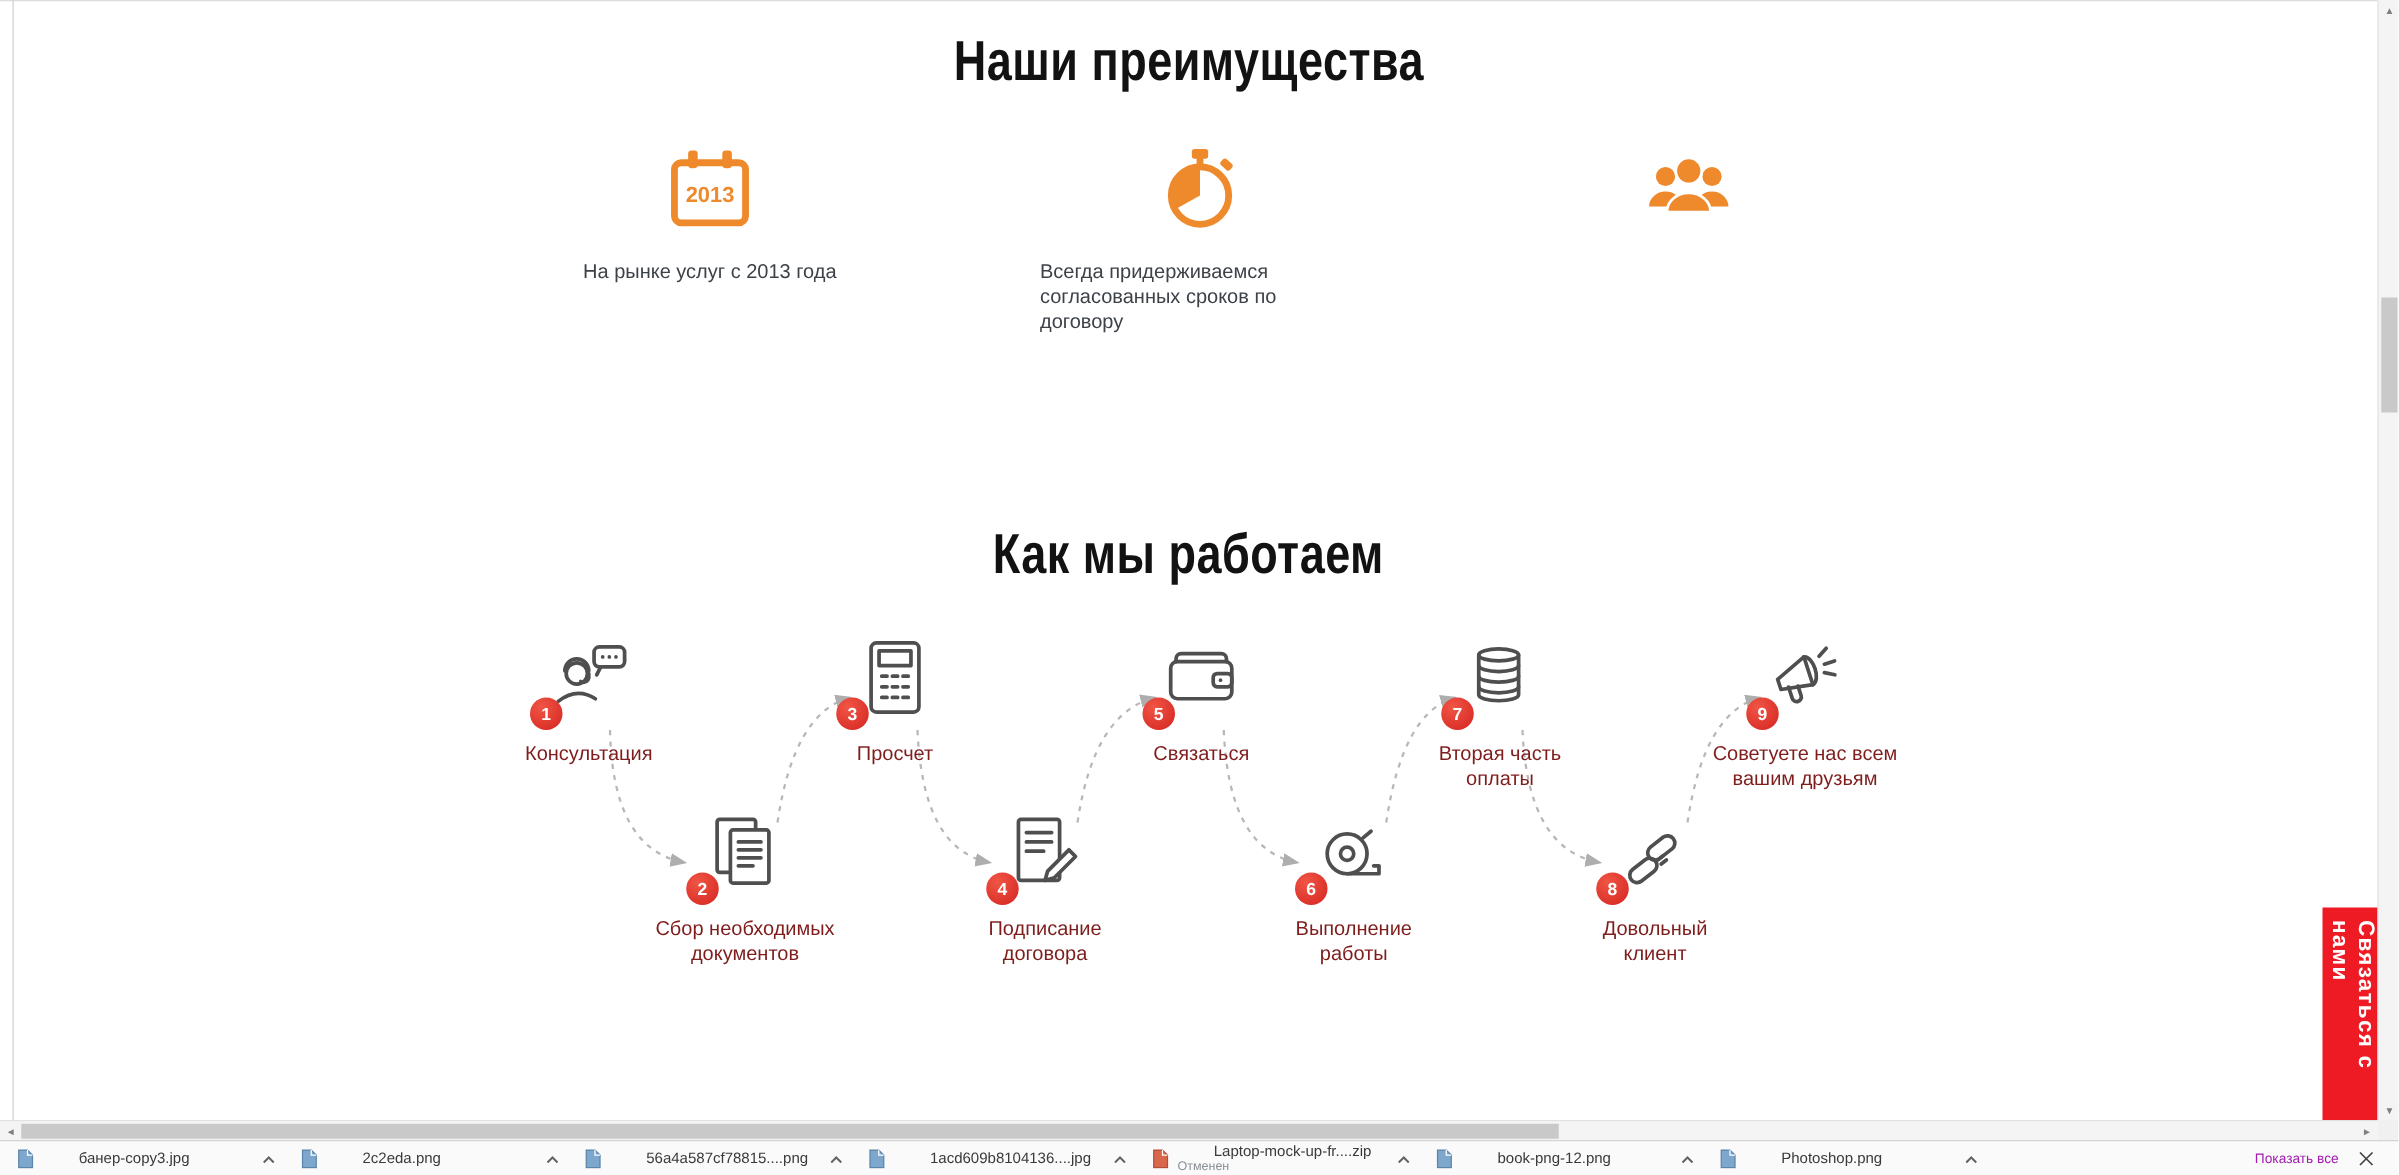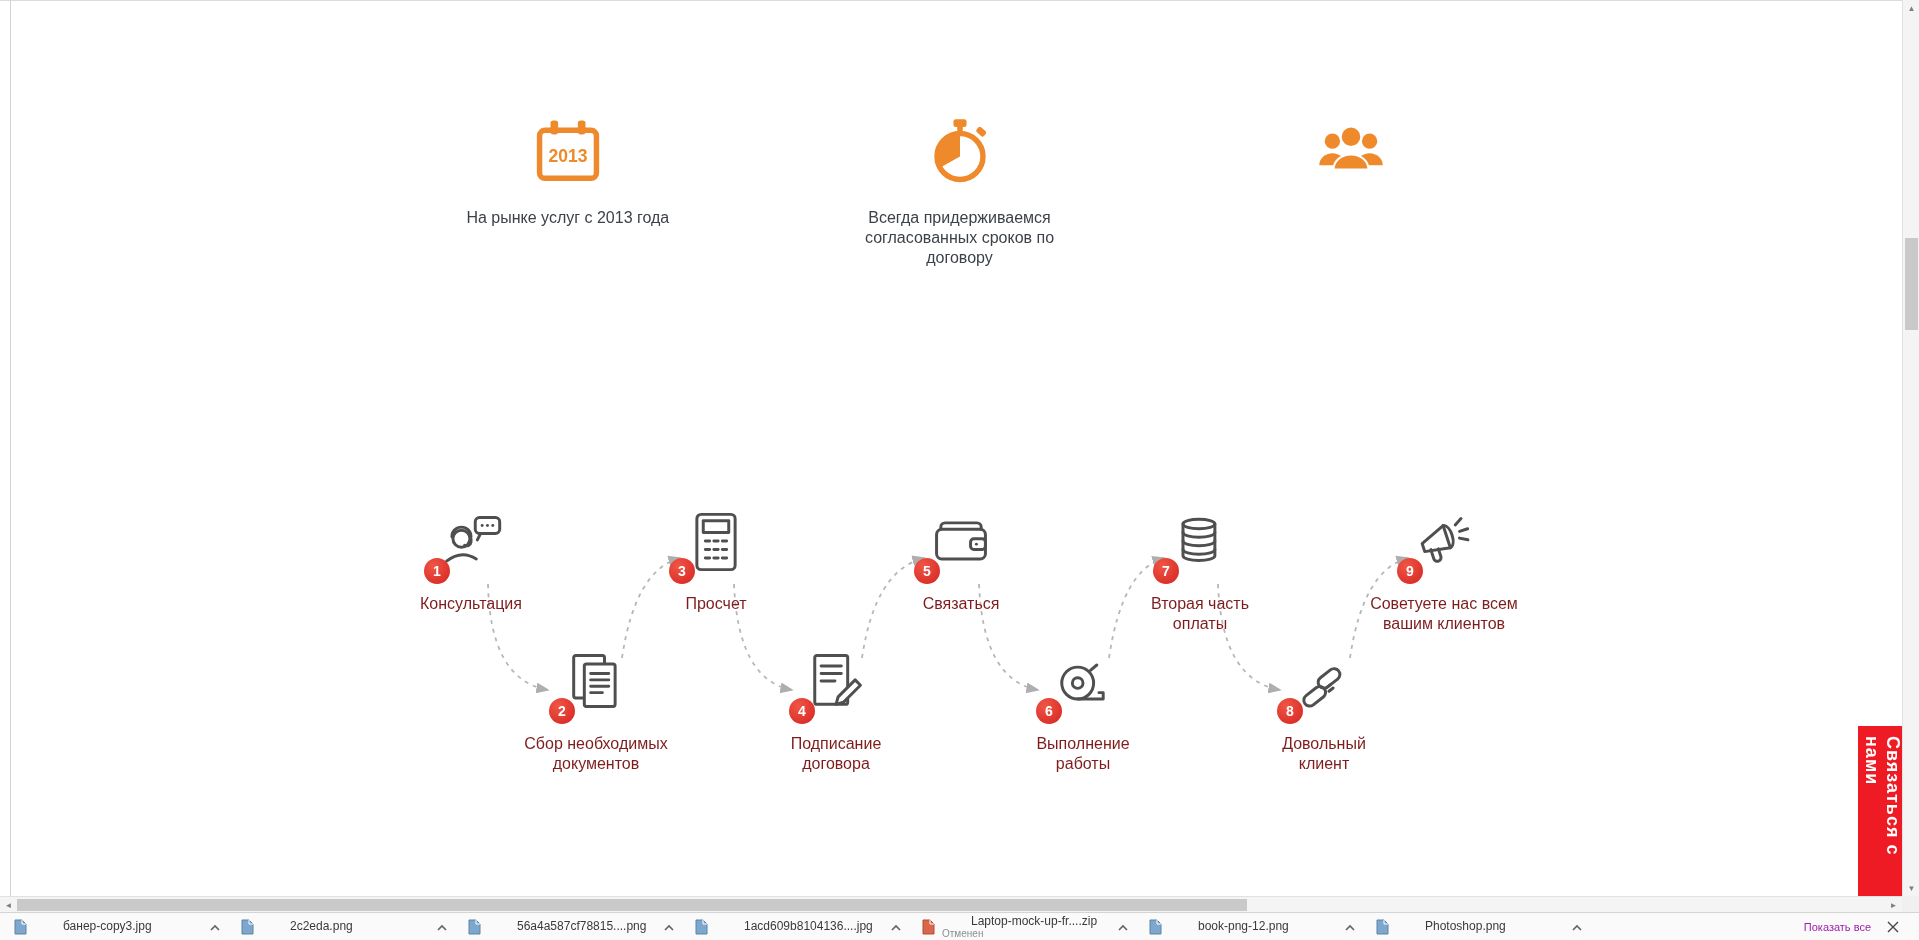--- a/index.html
+++ b/index.html
@@ -73,6 +73,7 @@
   <div class="top-hairline"></div>
   <div class="left-hairline"></div>
 
+  <h1 class="section-title" id="adv-title"><span>Наши преимущества</span></h1>
 
   <div class="adv-row">
 

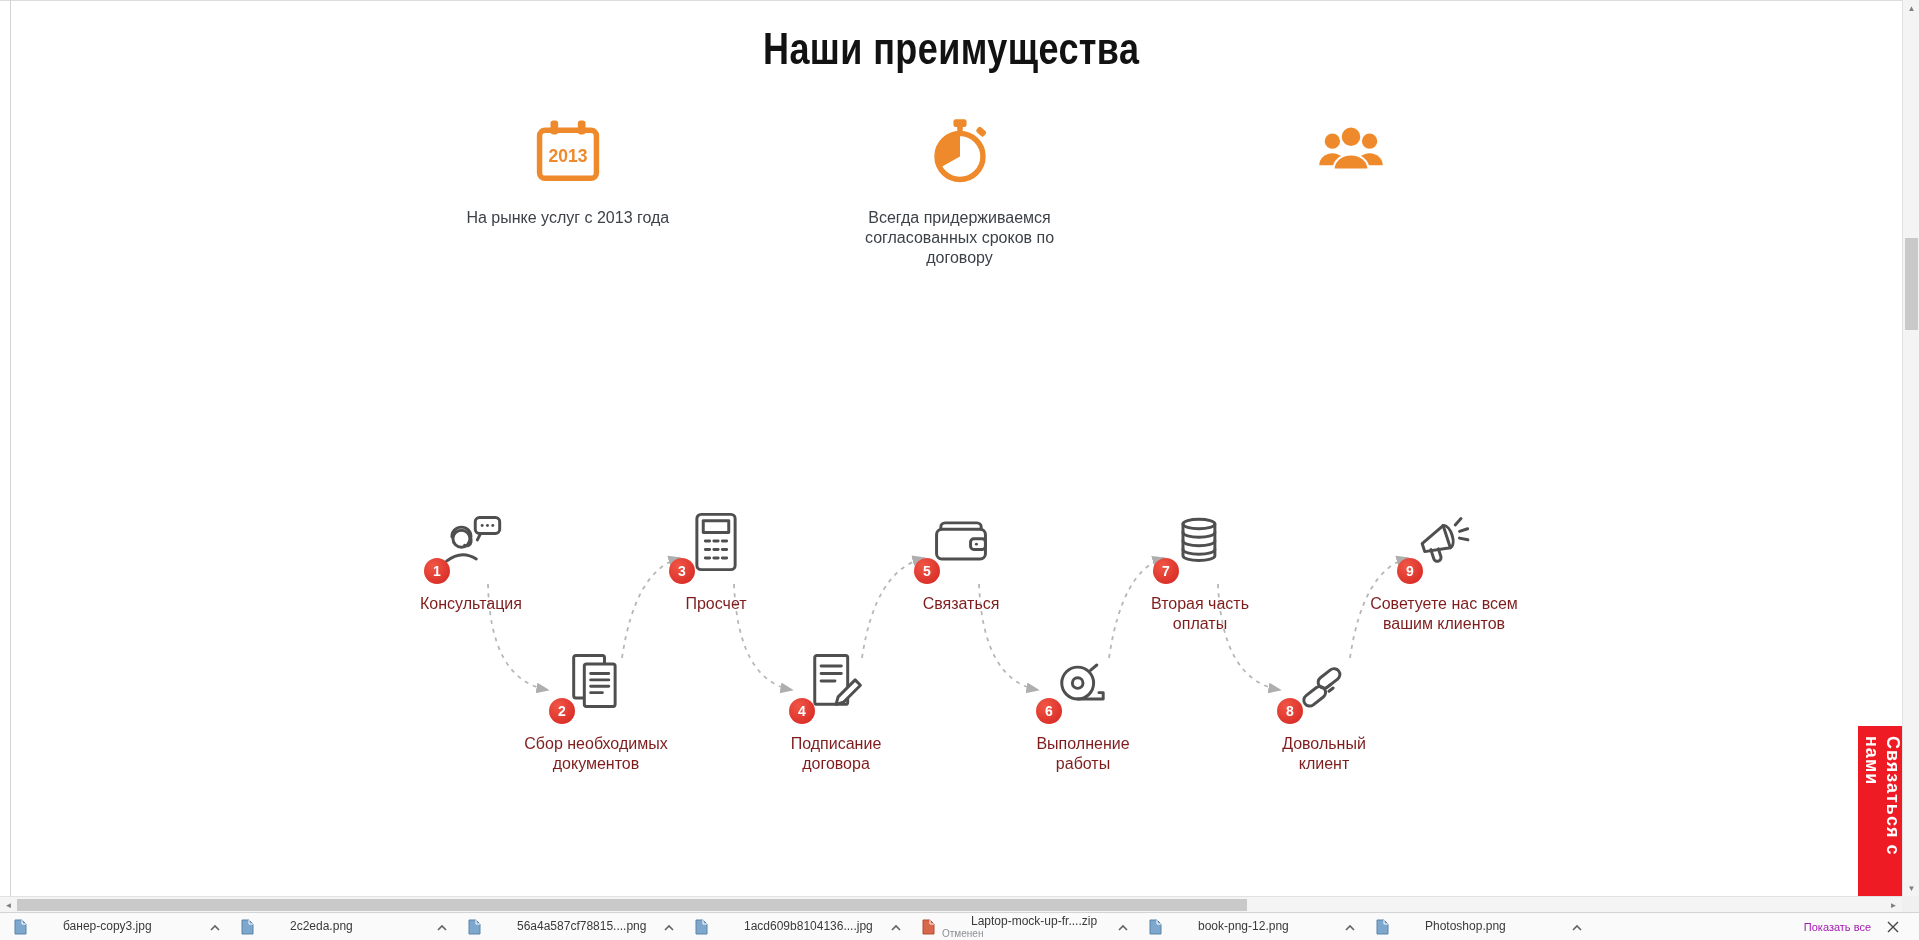--- a/index.html
+++ b/index.html
@@ -21,7 +21,7 @@
   .adv-row { position:absolute; left:372px; top:116px; width:1175px; display:flex; }
   .adv-col { flex:1 1 0; display:flex; flex-direction:column; align-items:center; }
   .adv-icon-box { height:92px; display:flex; align-items:flex-start; justify-content:center; }
-  .adv-text { max-width:255px; text-align:center; font-size:16px; line-height:20px; color:#3d4248; }
+  .adv-text { max-width:255px; text-align:left; font-size:16px; line-height:20px; color:#3d4248; }
 
   
   .flow { position:absolute; left:390px; top:500px; width:1140px; height:300px; }

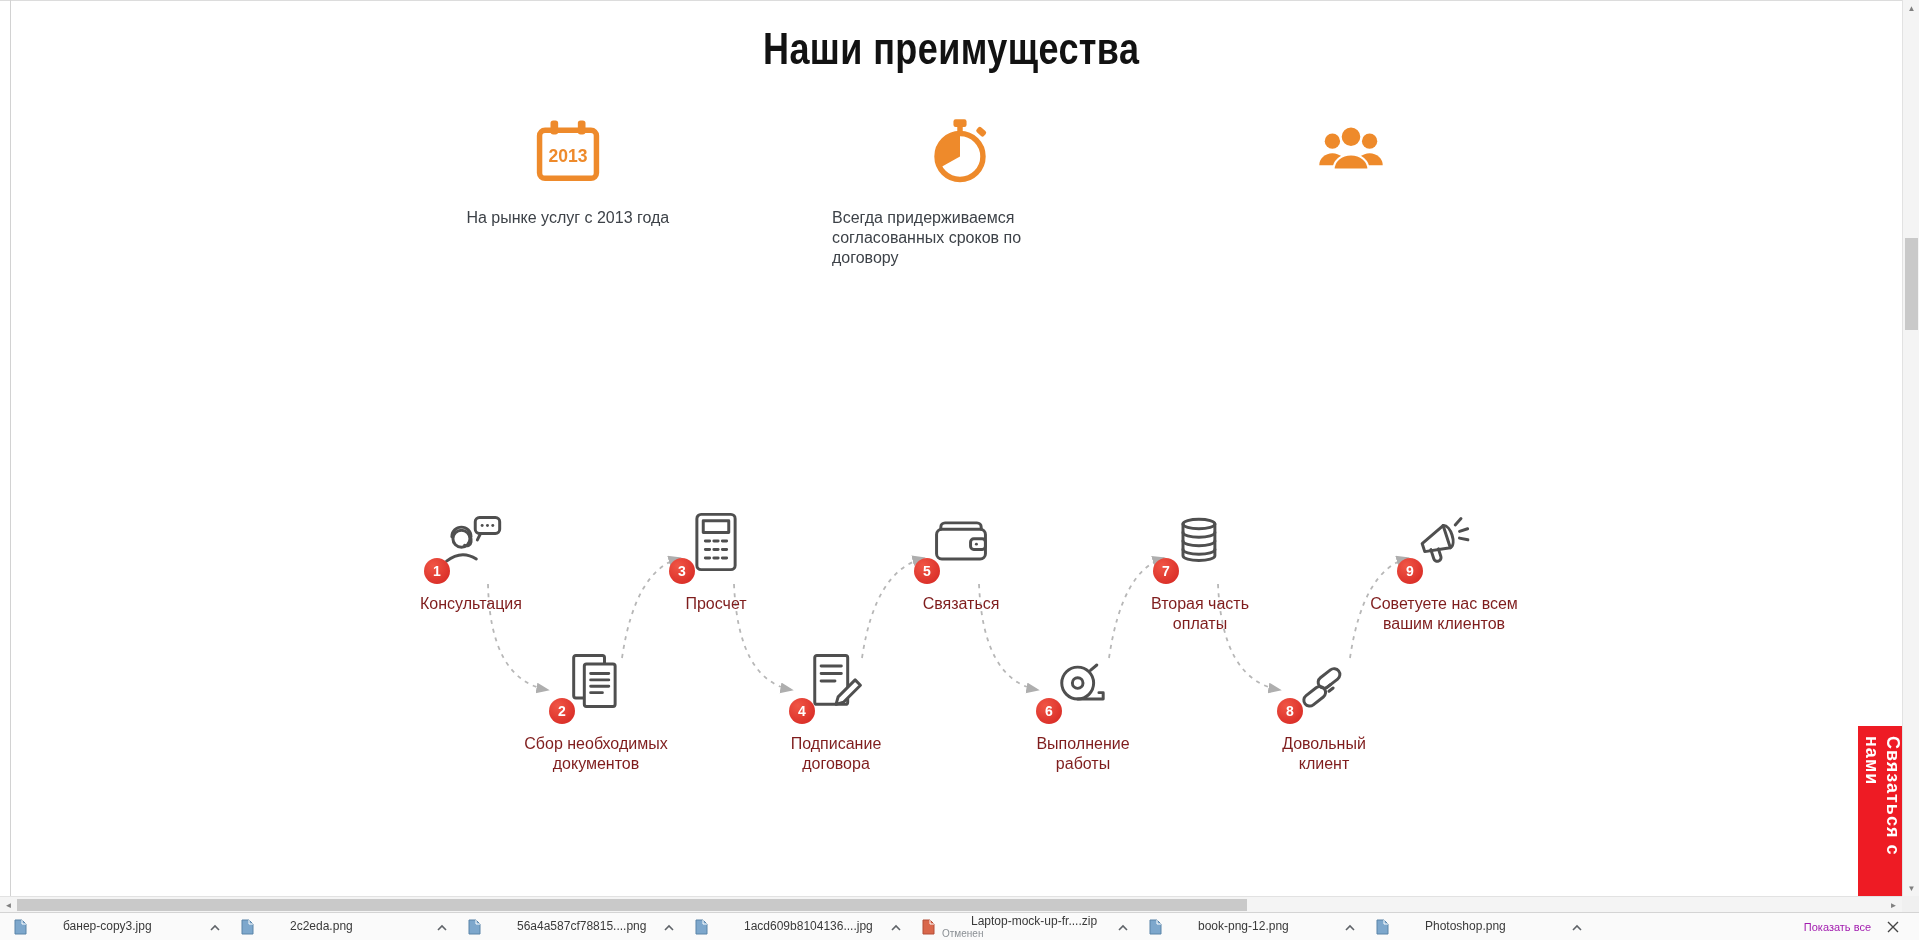--- a/index.html
+++ b/index.html
@@ -120,6 +120,7 @@
 
   </div>
 
+  <h1 class="section-title" id="proc-title"><span>Как мы работаем</span></h1>
 
   <div class="flow">
 

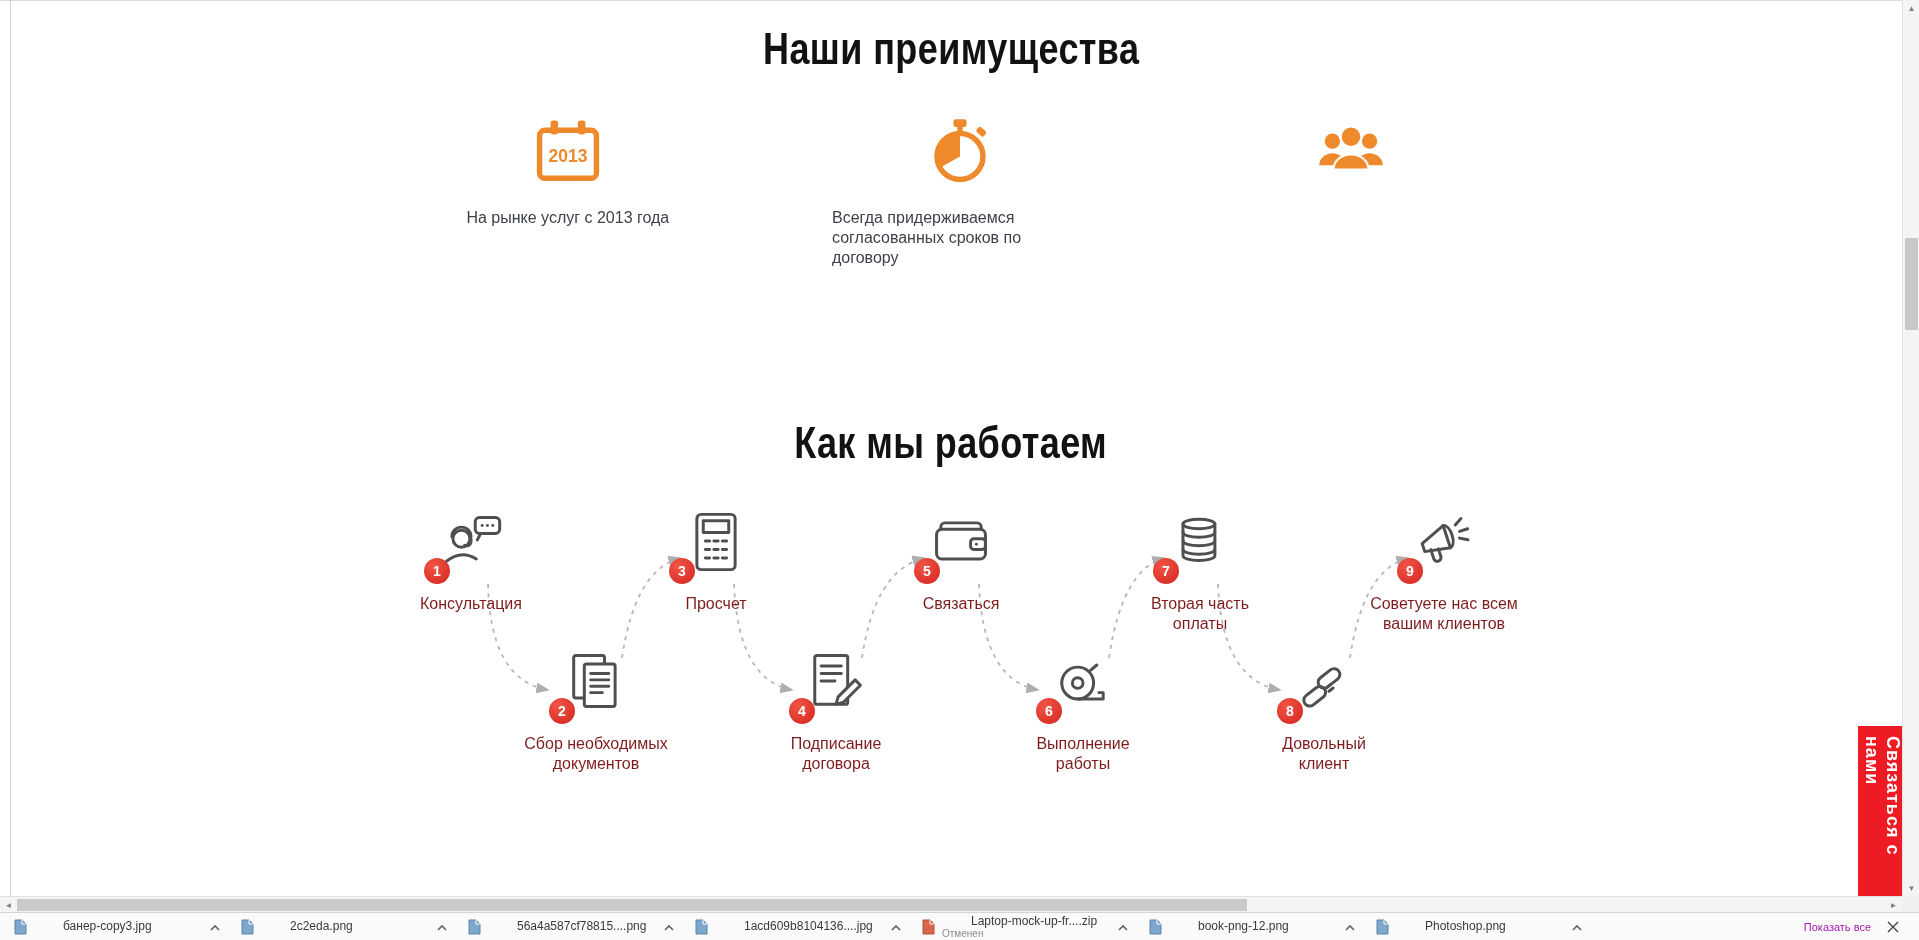--- a/index.html
+++ b/index.html
@@ -262,7 +262,7 @@
         </svg>
         <div class="badge">9</div>
       </div>
-      <div class="step-label" style="max-width:160px">Советуете нас всем вашим клиентов</div>
+      <div class="step-label" style="max-width:160px">Советуете нас всем вашим друзьям</div>
     </div>
 
   </div>

